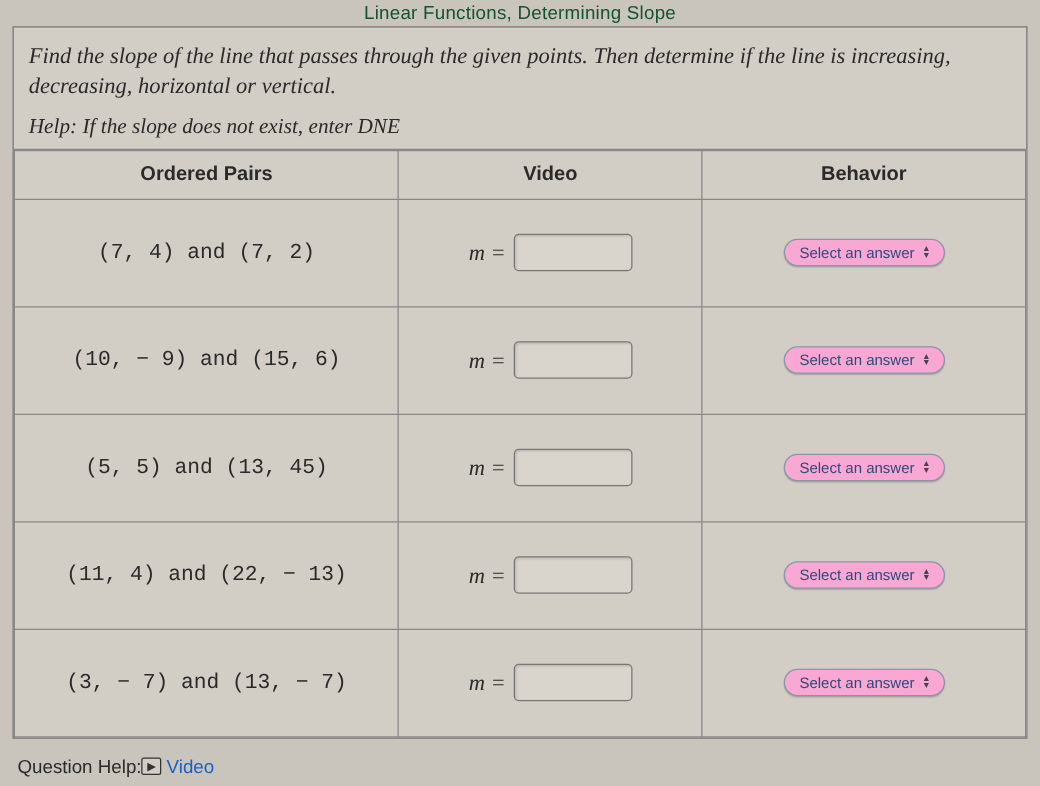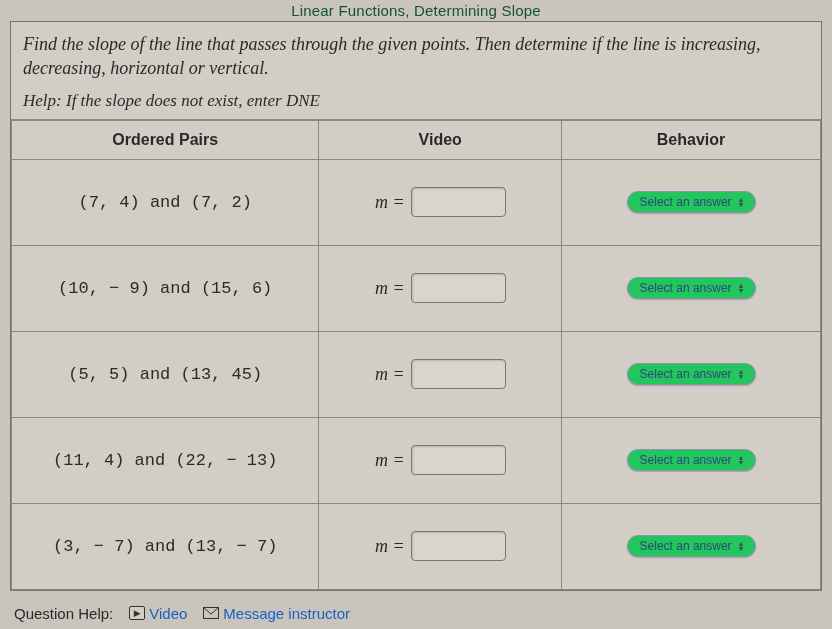--- a/index.html
+++ b/index.html
@@ -103,7 +103,7 @@
     display: inline-flex;
     align-items: center;
     gap: 6px;
-    background: #22c55e;
+    background: #f9a8d4;
     border: 1px solid #8a95a8;
     border-radius: 12px;
     padding: 3px 10px 3px 12px;

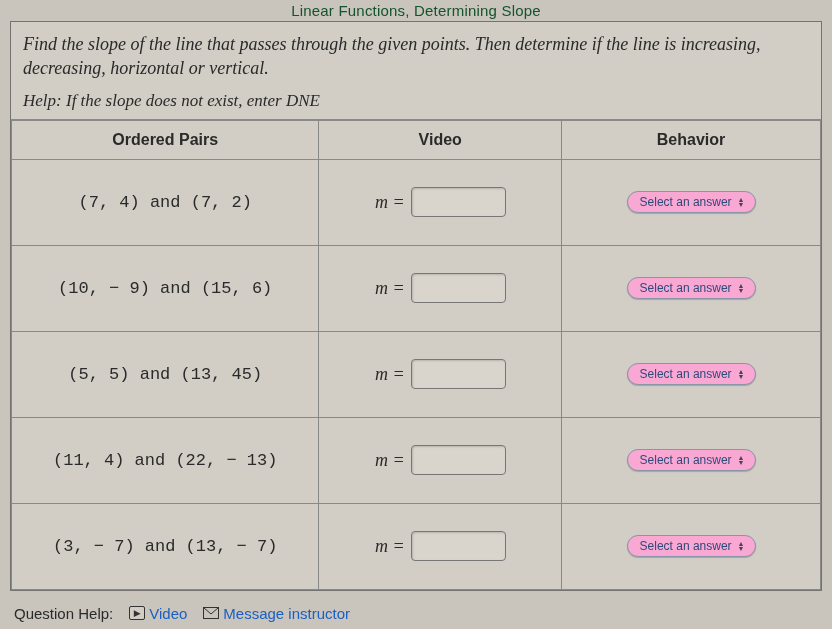--- a/index.html
+++ b/index.html
@@ -125,7 +125,7 @@
     font-family: Arial, sans-serif;
     font-size: 15px;
     display: flex;
-    gap: 16px;
+    gap: 0;
   }
   .link {
     color: #1a5fc4;

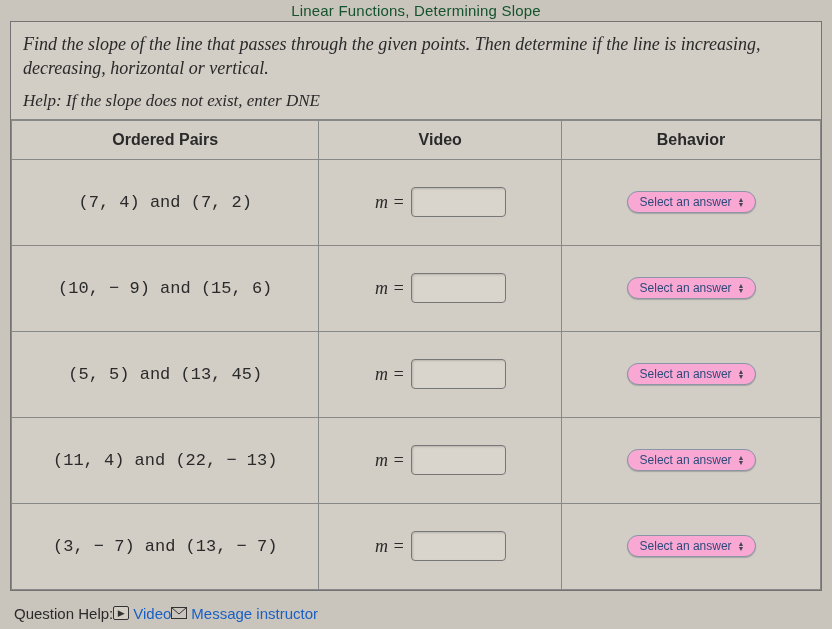--- a/index.html
+++ b/index.html
@@ -282,15 +282,6 @@
       <span class="icon-box">▶</span>
       <span>Video</span>
     </span>
-    <span class="link">
-      <span class="icon-env">
-        <svg viewBox="0 0 16 12" width="16" height="12">
-          <rect x="0.5" y="0.5" width="15" height="11" fill="none" stroke="#333" stroke-width="1"></rect>
-          <polyline points="0.5,0.5 8,7 15.5,0.5" fill="none" stroke="#333" stroke-width="1"></polyline>
-        </svg>
-      </span>
-      <span>Message instructor</span>
-    </span>
   </div>
 </div>
 

